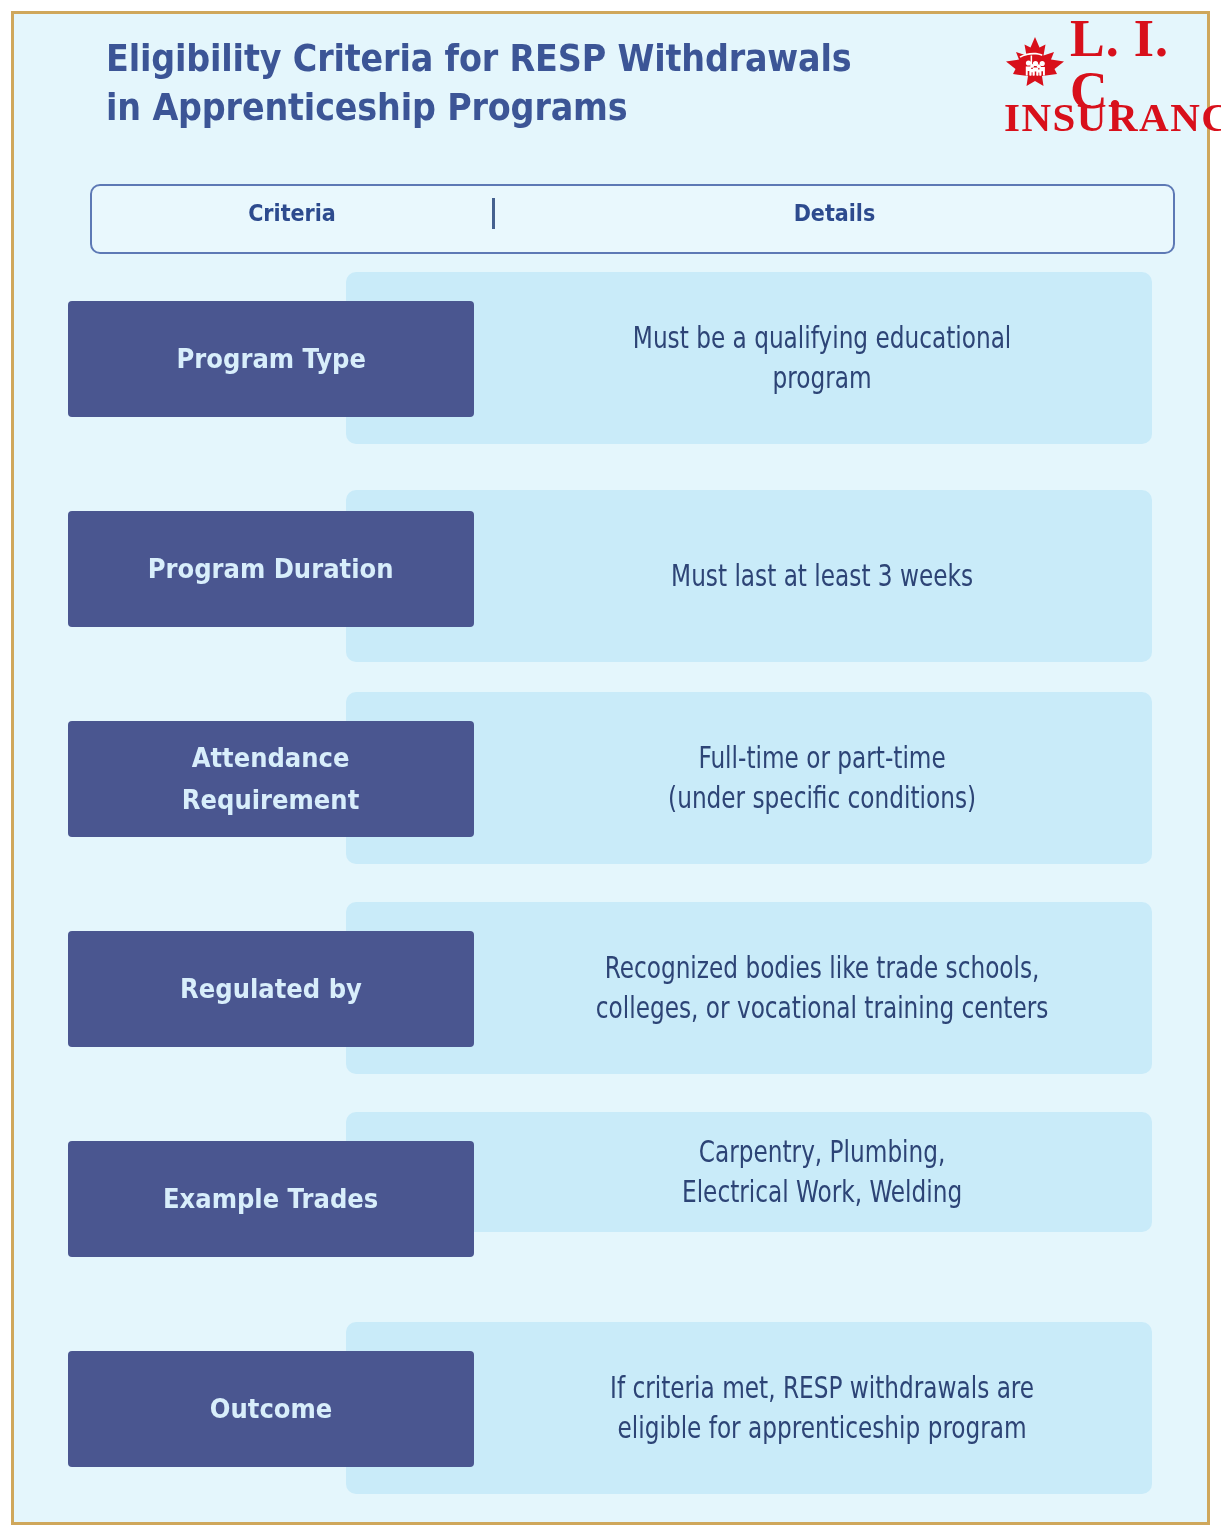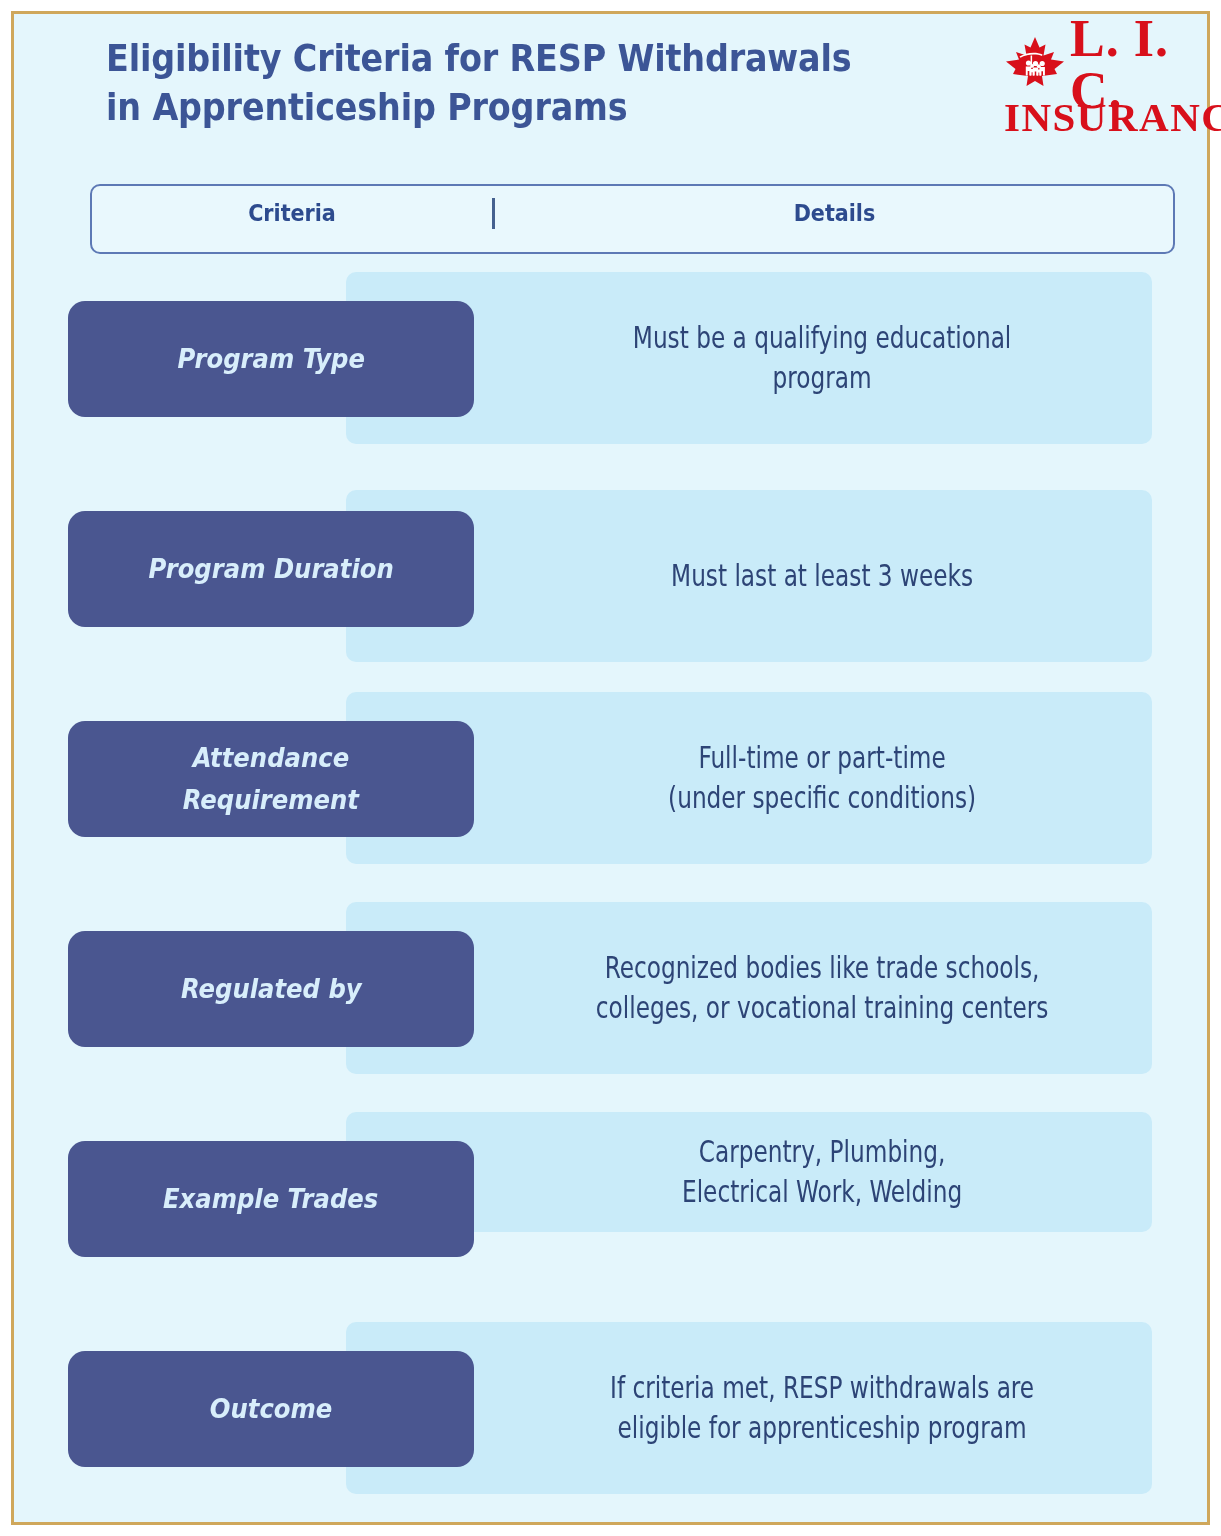--- a/index.html
+++ b/index.html
@@ -219,12 +219,11 @@
     left: 68px;
     width: 406px;
     background: #4a5690;
-    border-radius: 17px;
-    display: flex;
-    align-items: center;
-    justify-content: center;
-    box-sizing: border-box;
-    font-style: italic;
+    border-radius: 4px;
+    display: flex;
+    align-items: center;
+    justify-content: center;
+    box-sizing: border-box;
   }
   .criteria-text {
     margin: 0;

